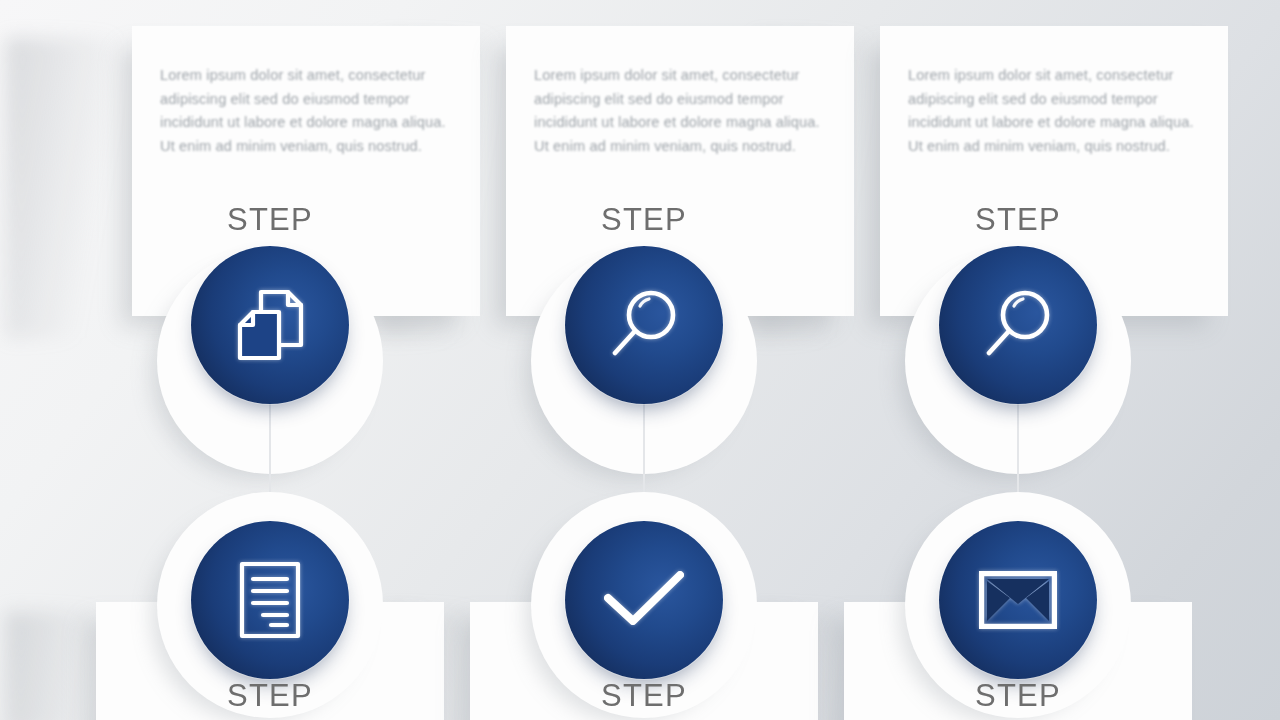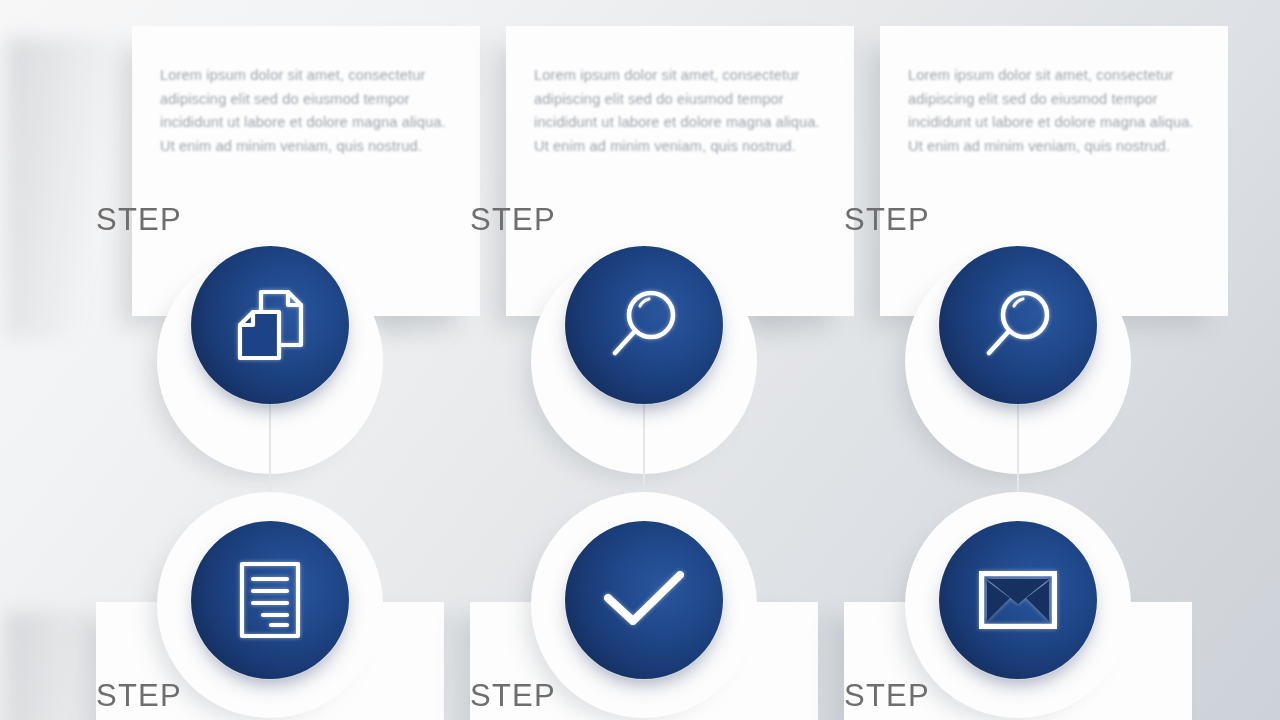--- a/index.html
+++ b/index.html
@@ -91,7 +91,7 @@
     position: absolute;
     width: 348px;
     left: 0;
-    text-align: left;
+    text-align: center;
     font-size: 31px;
     color: #6e6e6e;
     letter-spacing: 1.2px;

